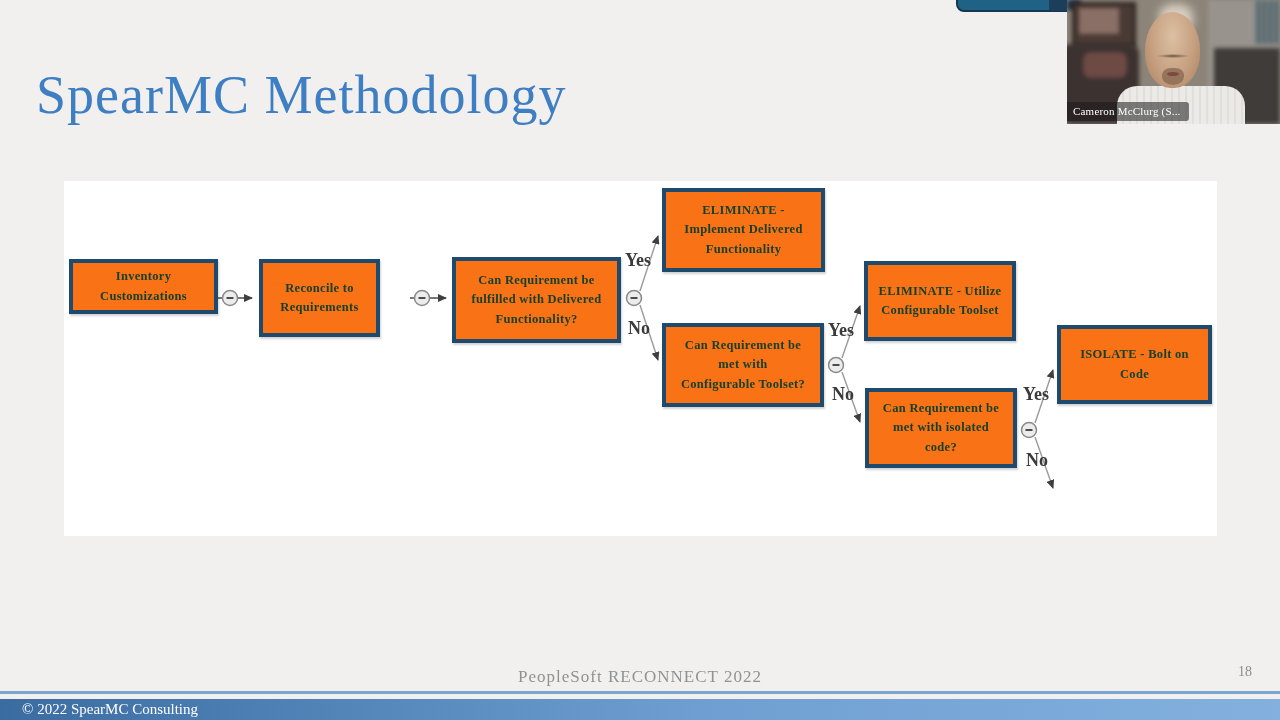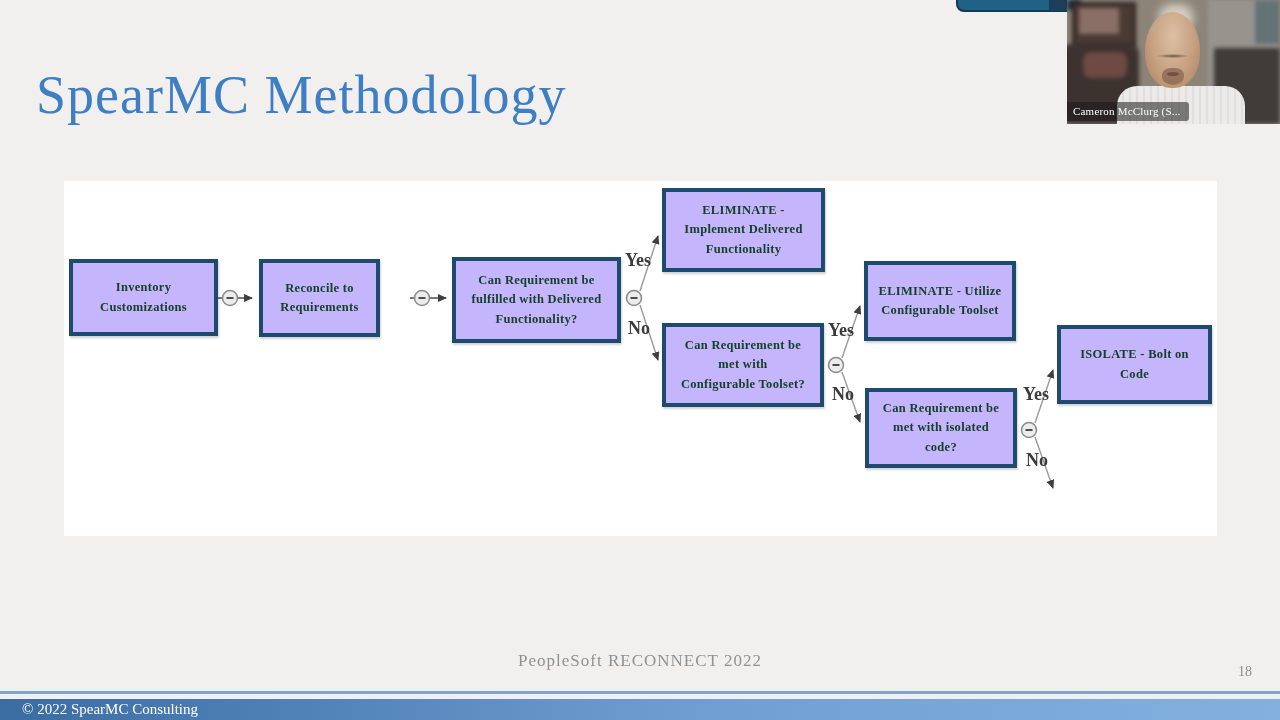--- a/index.html
+++ b/index.html
@@ -21,7 +21,7 @@
   .connectors{position:absolute;left:0;top:0;width:1280px;height:720px;z-index:2;pointer-events:none;}
   .node{
     position:absolute;z-index:3;box-sizing:border-box;
-    background:#c4b5fd;border:4px solid #1e4a6e;
+    background:#f97316;border:4px solid #1e4a6e;
     display:flex;align-items:center;justify-content:center;text-align:center;
     box-shadow:1px 2px 2px rgba(0,0,0,0.18);
   }

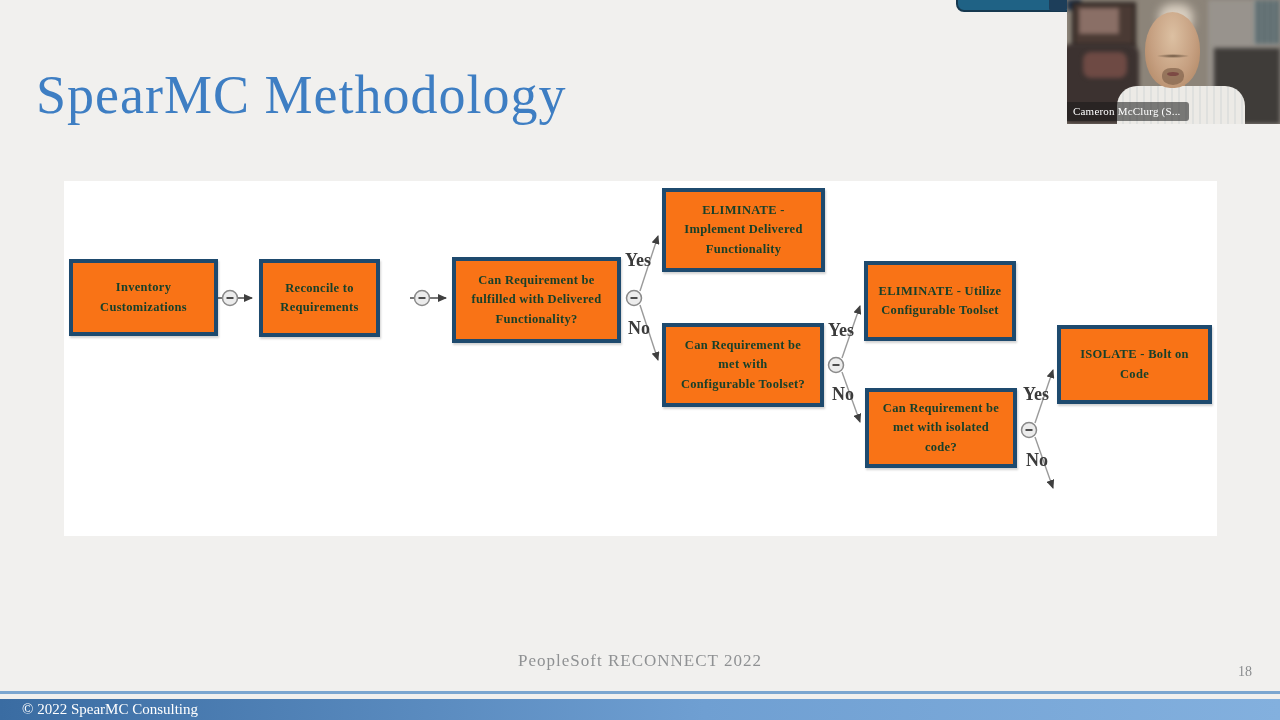--- a/index.html
+++ b/index.html
@@ -29,7 +29,7 @@
     white-space:pre-line;font-weight:bold;font-size:12.5px;line-height:1.55;
     color:#17402a;letter-spacing:0.3px;padding:0 4px;
   }
-  .n1{left:69px;top:259px;width:149px;height:77px}
+  .n1{left:69px;top:259px;width:149px;height:55px}
   .n2{left:259px;top:259px;width:121px;height:78px}
   .n3{left:452px;top:257px;width:169px;height:86px}
   .n4{left:662px;top:188px;width:163px;height:84px}

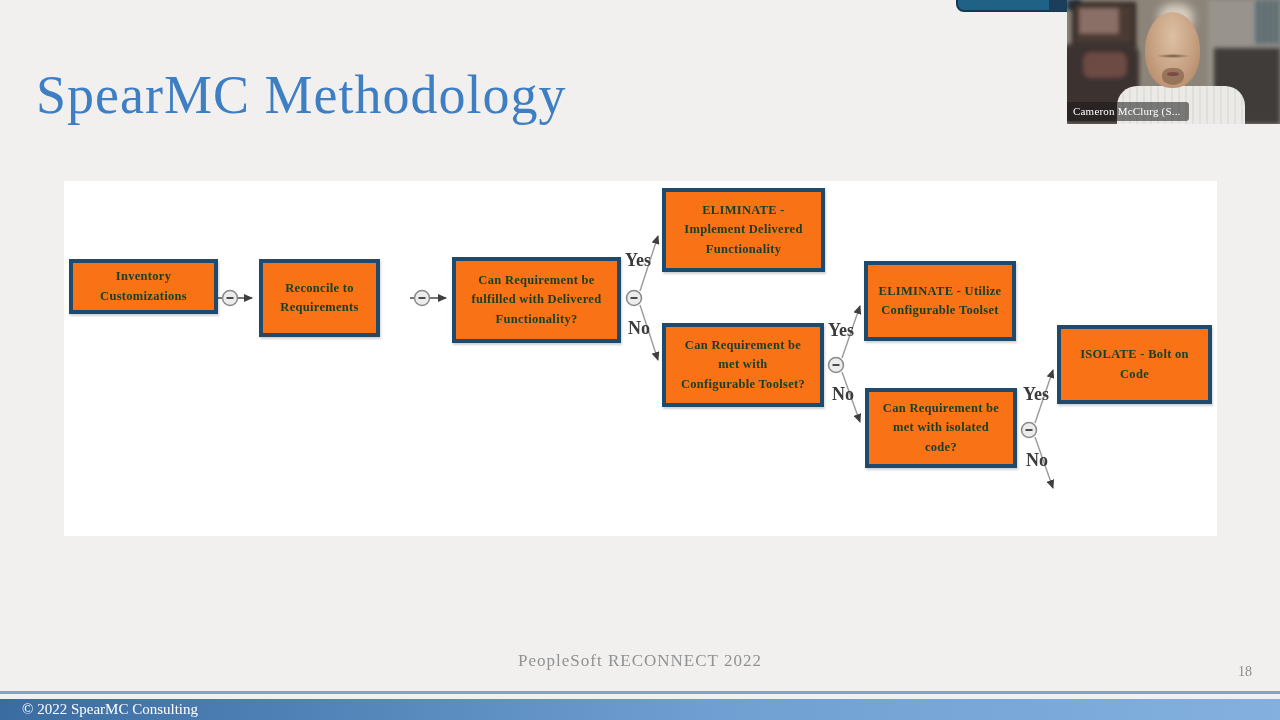--- a/index.html
+++ b/index.html
@@ -46,7 +46,7 @@
   .yl3{left:1023px;top:384px}.nl3{left:1026px;top:450px}
   
   .footer-text{
-    position:absolute;left:0;top:651px;width:1280px;text-align:center;
+    position:absolute;left:0;top:667px;width:1280px;text-align:center;
     font-size:17px;color:#8f9193;letter-spacing:1px;
   }
   .page-number{

